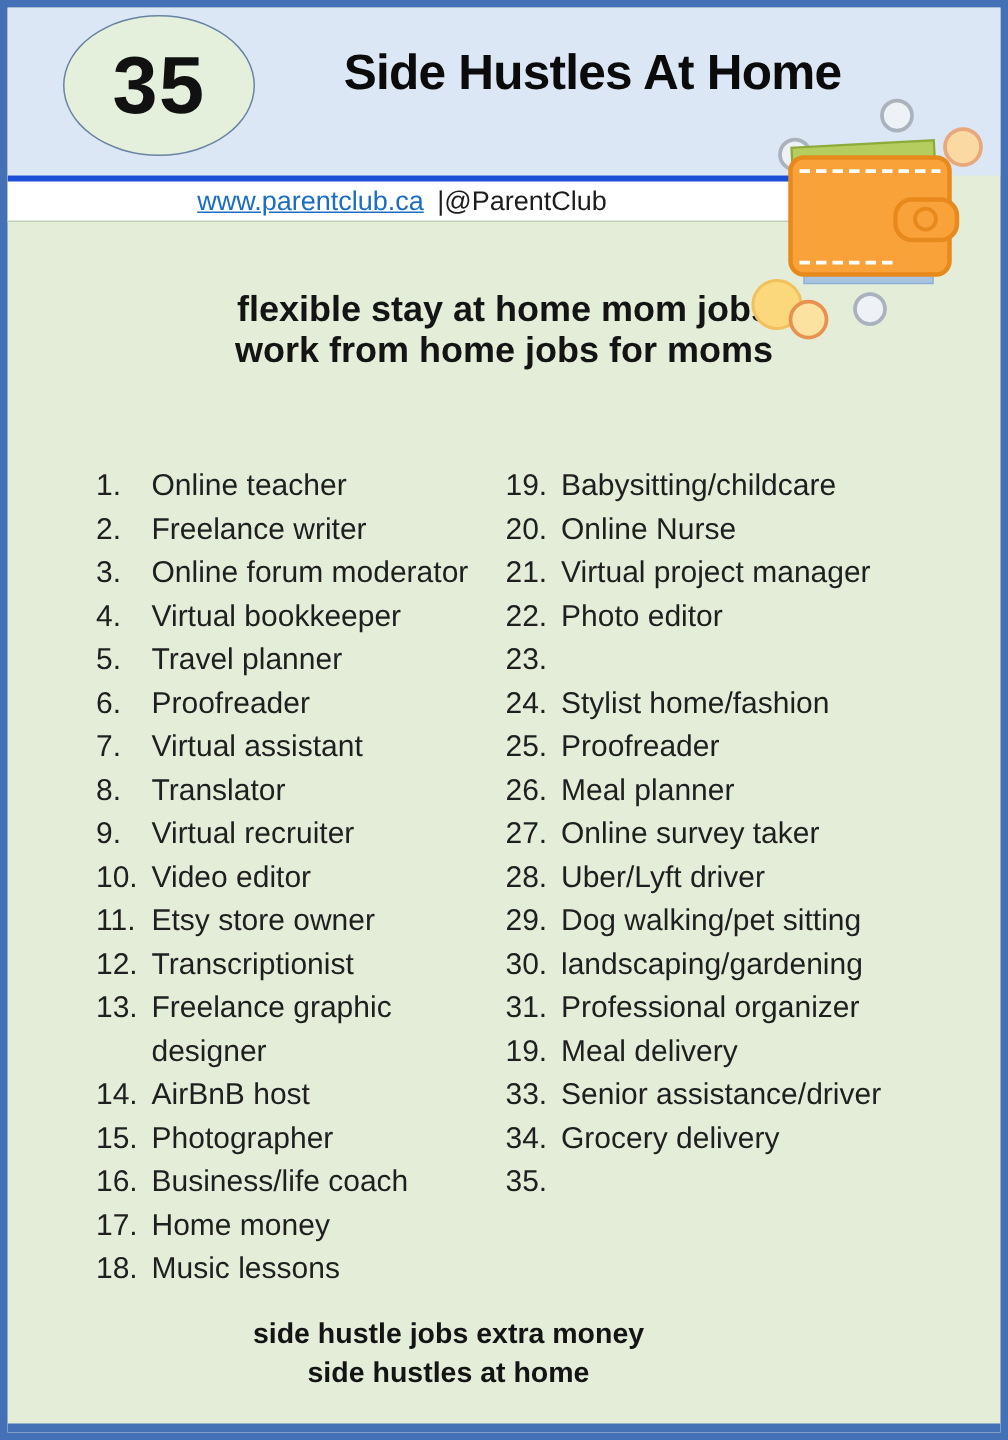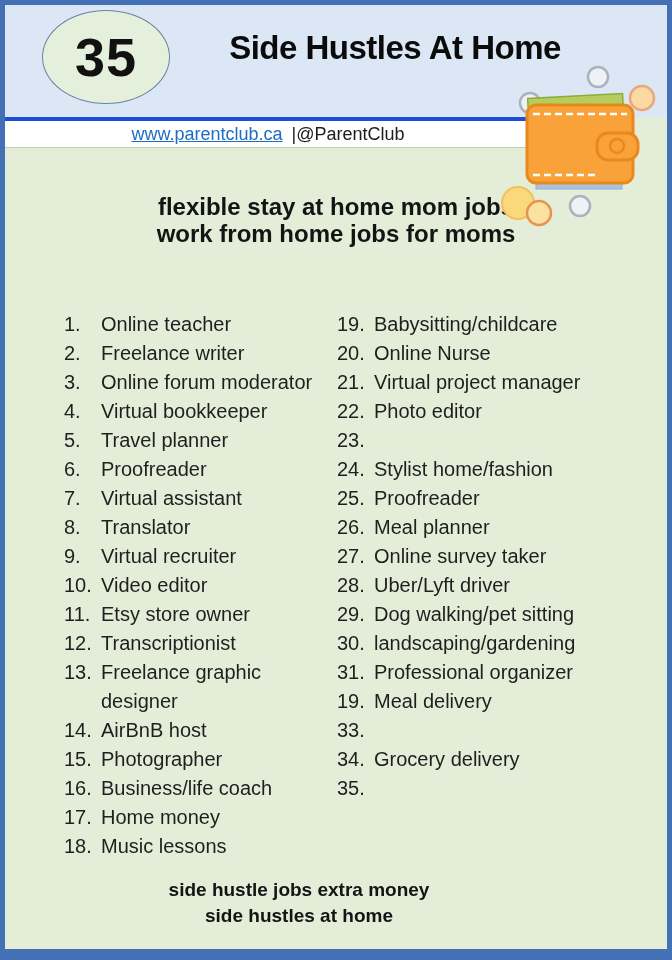--- a/index.html
+++ b/index.html
@@ -269,6 +269,7 @@
       </div>
       <div class="row">
         <span class="num">33.</span>
+        <span class="label">Senior assistance/driver</span>
       </div>
       <div class="row">
         <span class="num">34.</span>

